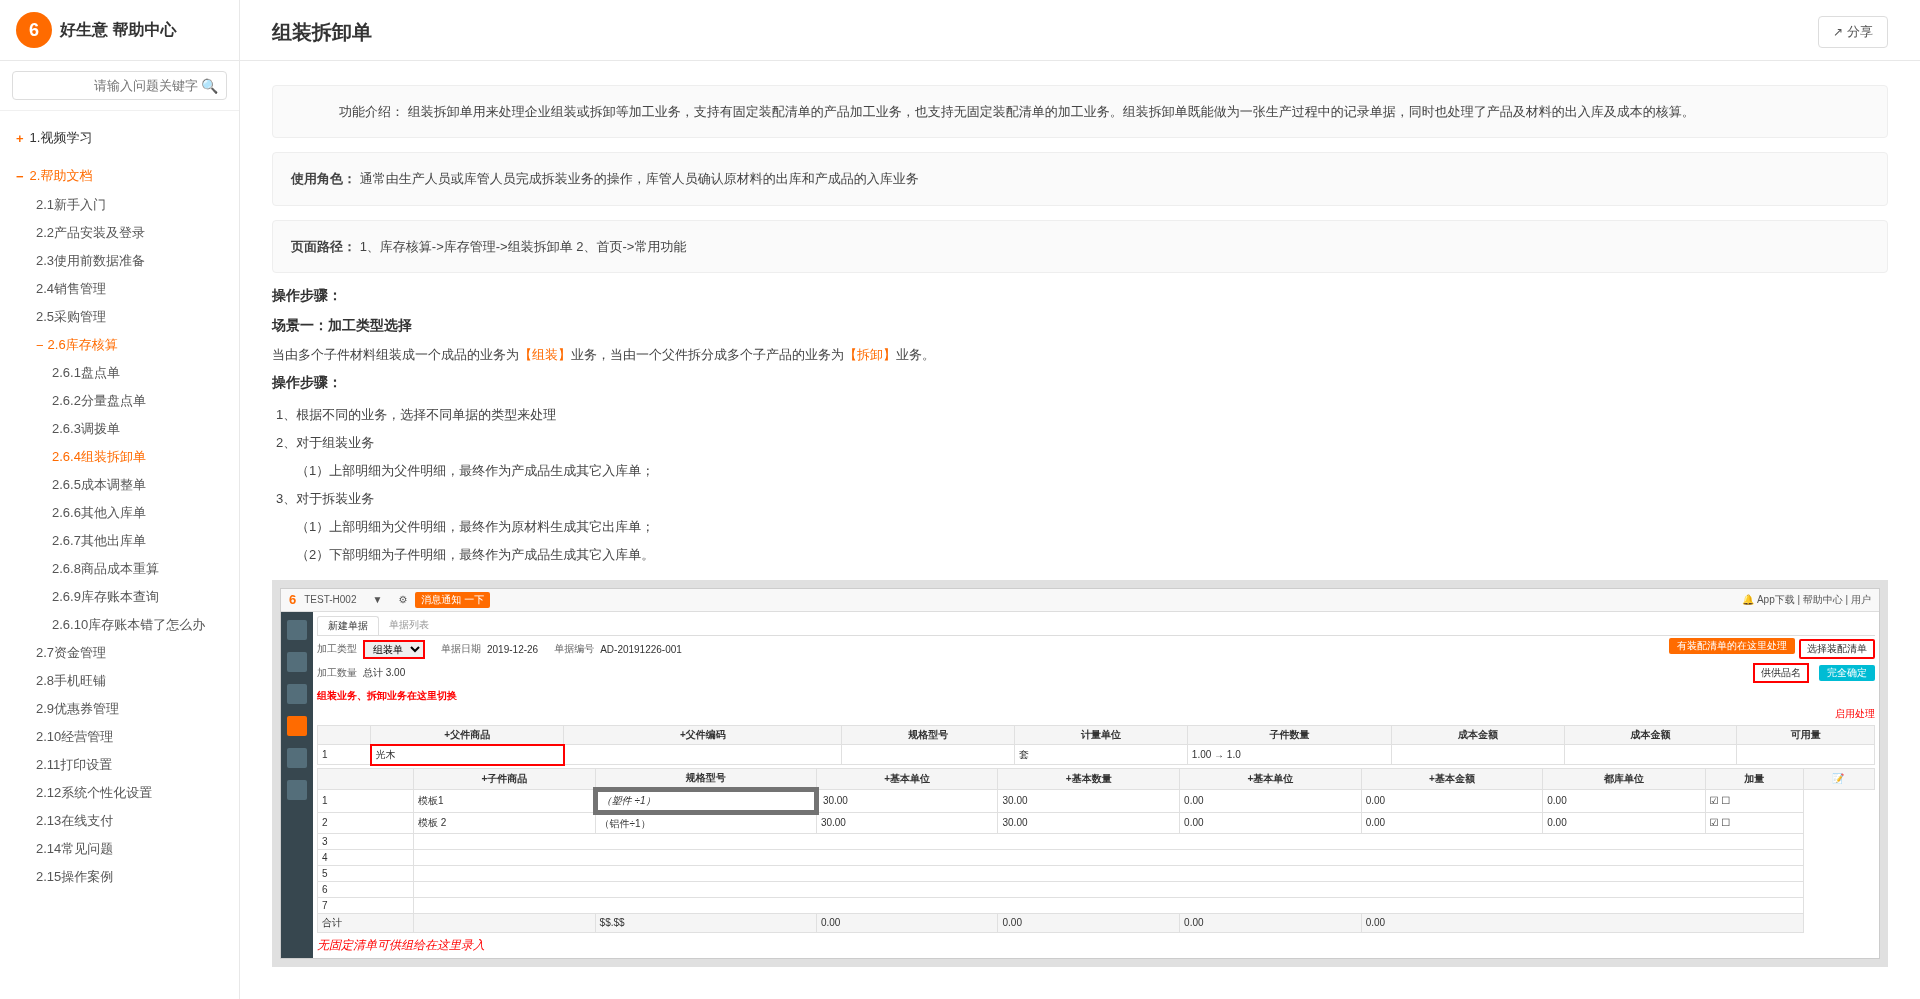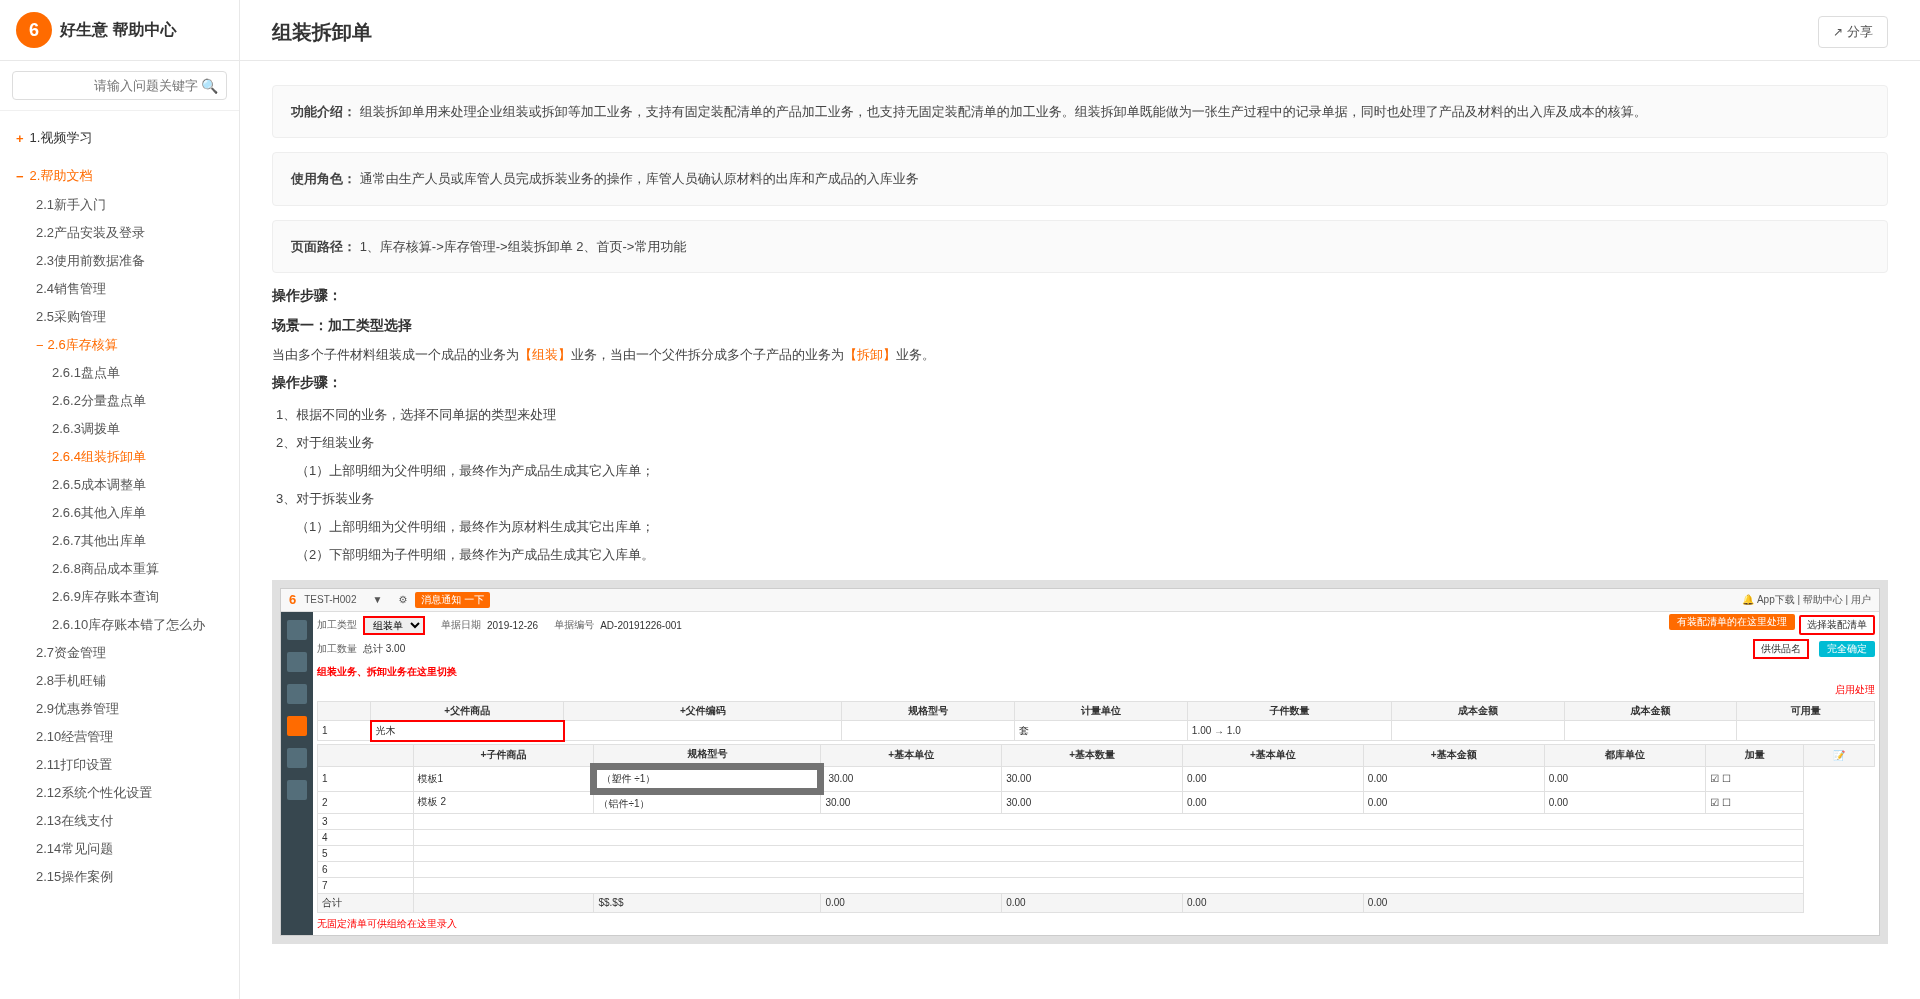--- a/index.html
+++ b/index.html
@@ -247,7 +247,7 @@
   <div class="main-content">
 
     <div class="info-block">
-      <span style="font-weight:bold;">功能介绍：</span>
+      <span style="font-weight:normal;margin-left:48px;">功能介绍：</span>
       <span>组装拆卸单用来处理企业组装或拆卸等加工业务，支持有固定装配清单的产品加工业务，也支持无固定装配清单的加工业务。组装拆卸单既能做为一张生产过程中的记录单据，同时也处理了产品及材料的出入库及成本的核算。</span>
     </div>
 

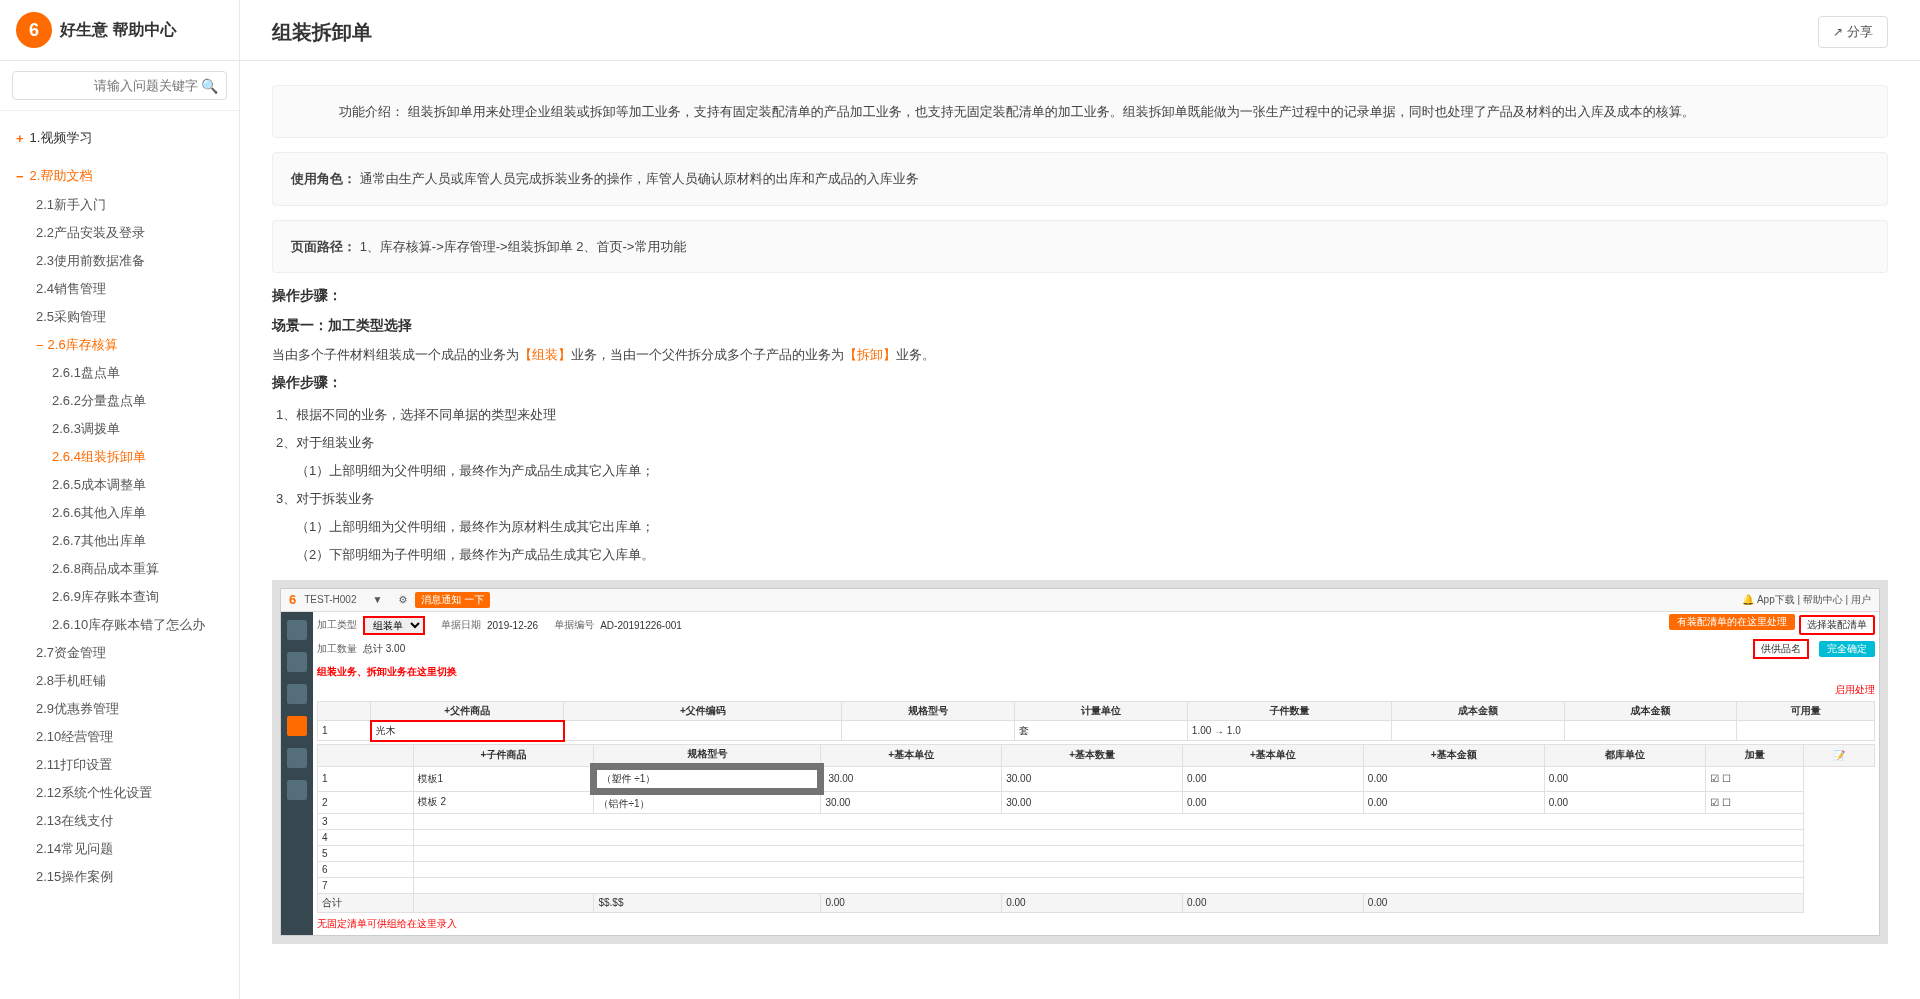--- a/index.html
+++ b/index.html
@@ -307,6 +307,10 @@
 
           <div style="flex:1; padding:4px;">
 
+            <div style="display:flex; border-bottom:1px solid #ddd; margin-bottom:4px;">
+              <div style="background:#fff;border:1px solid #ddd;border-bottom:none;padding:2px 10px;font-size:10px;border-radius:3px 3px 0 0;">新建单据</div>
+              <div style="padding:2px 10px;font-size:10px;color:#999;">单据列表</div>
+            </div>
 
             <div style="display:flex;align-items:center;gap:6px;margin-bottom:4px;position:relative;">
               <span style="font-size:10px;color:#666;">加工类型</span>

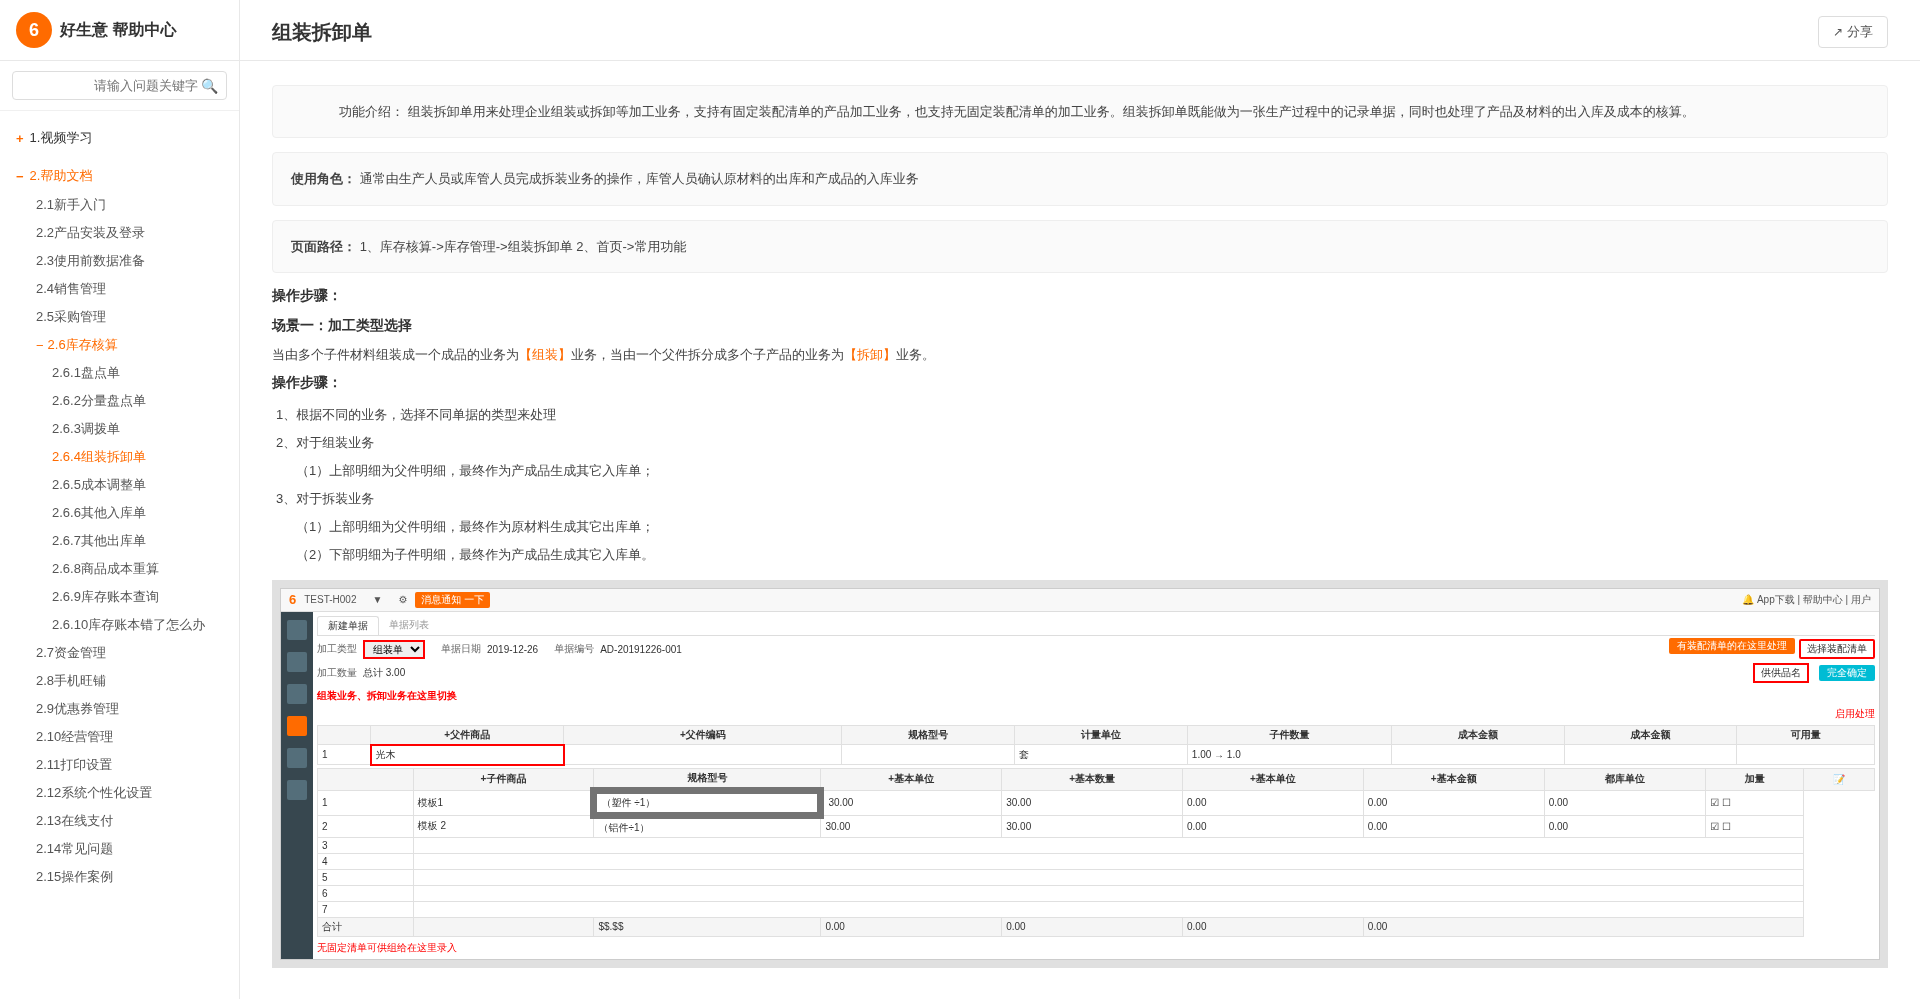--- a/index.html
+++ b/index.html
@@ -396,7 +396,7 @@
                 <tr>
                   <td style="border:1px solid #e0e0e0;padding:2px 4px;">1</td>
                   <td style="border:1px solid #e0e0e0;padding:2px 4px;">模板1</td>
-                  <td style="border:7px solid #737373;padding:2px 4px;">（塑件 ÷1）</td>
+                  <td style="border:5px solid #737373;padding:2px 4px;font-style:italic;">（塑件 ÷1）</td>
                   <td style="border:1px solid #e0e0e0;padding:2px 4px;">30.00</td>
                   <td style="border:1px solid #e0e0e0;padding:2px 4px;">30.00</td>
                   <td style="border:1px solid #e0e0e0;padding:2px 4px;">0.00</td>

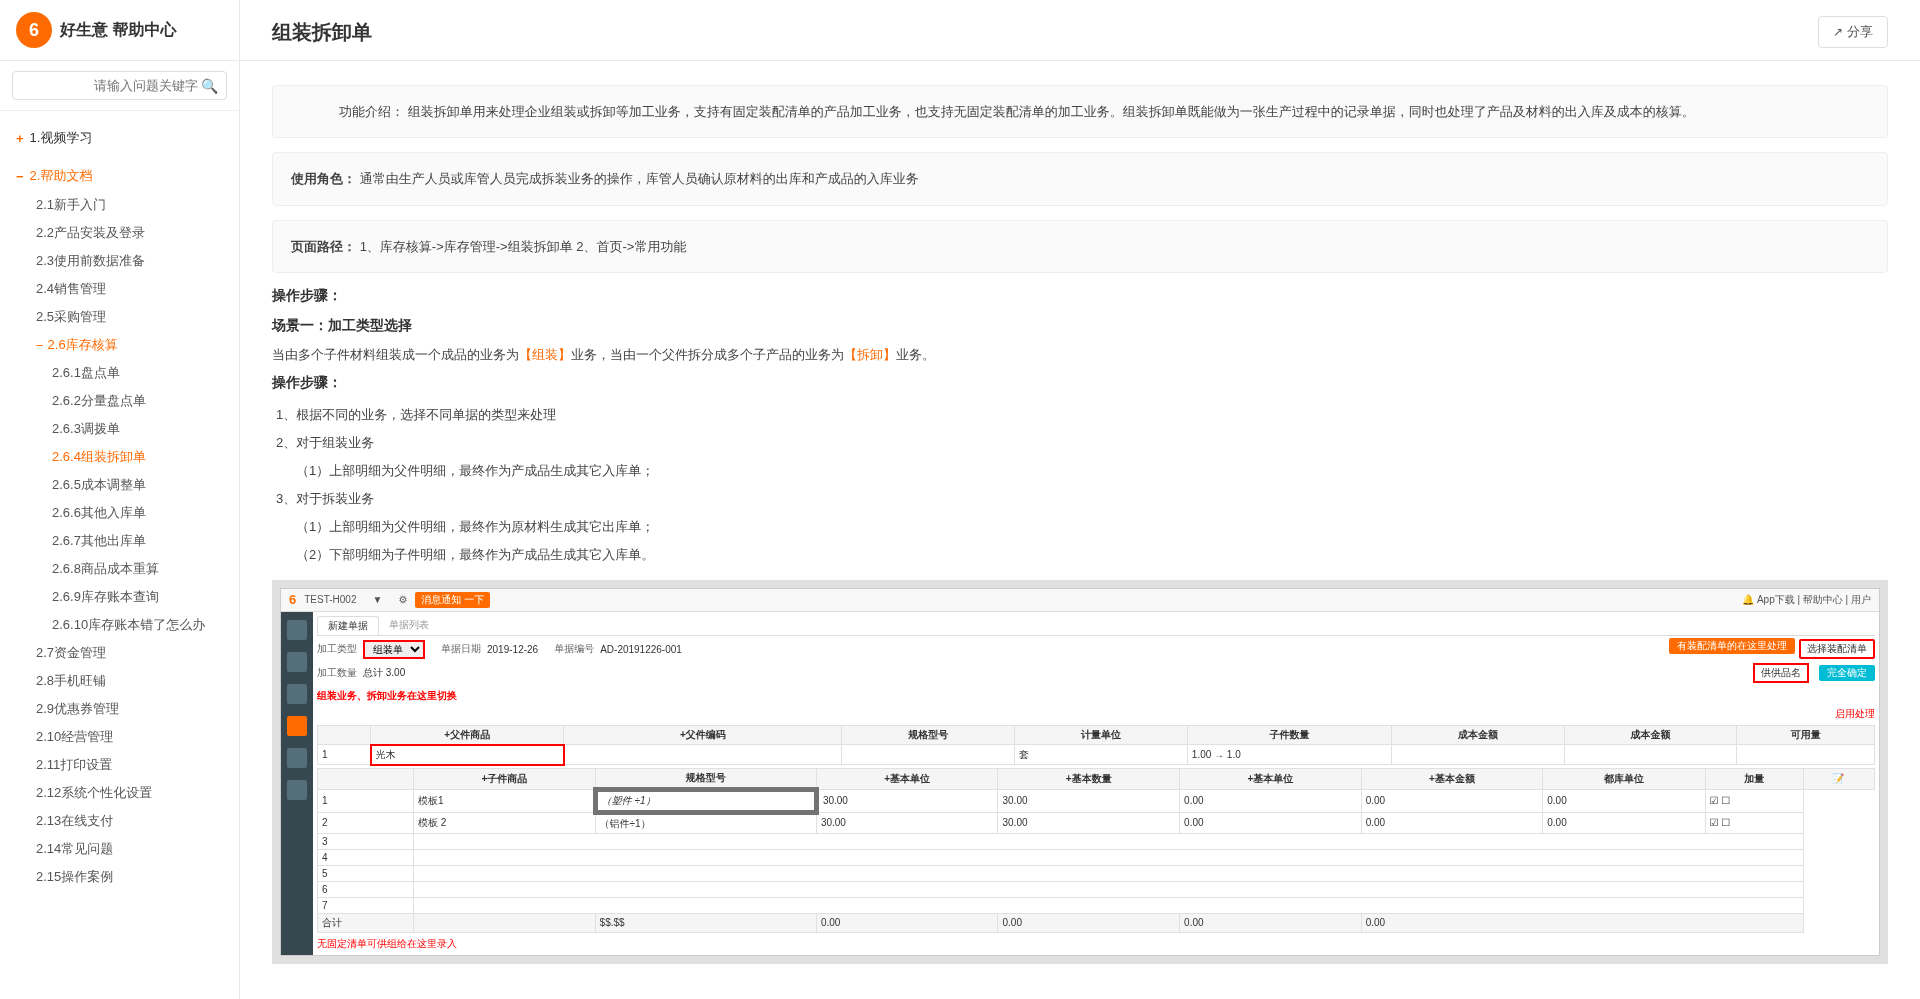--- a/index.html
+++ b/index.html
@@ -450,7 +450,7 @@
             </table>
 
             <div style="margin-top:4px;">
-              <span style="color:#f00;font-size:10px;">无固定清单可供组给在这里录入</span>
+              <span style="color:#f00;font-size:12px;font-style:italic;">无固定清单可供组给在这里录入</span>
             </div>
           </div>
         </div>

